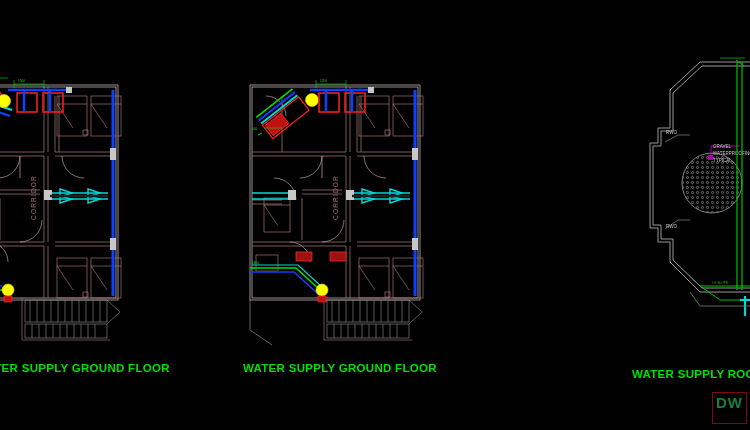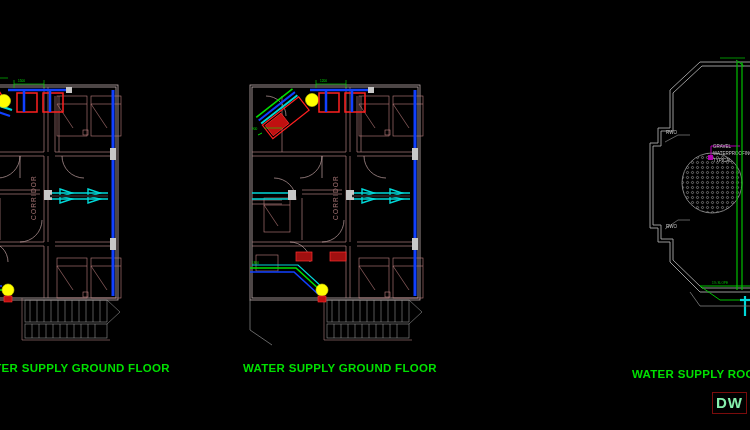--- a/index.html
+++ b/index.html
@@ -36,13 +36,13 @@
     position: absolute;
     left: 712px;
     top: 392px;
-    color: #86efac;
+    color: #15803d;
     font-family: "Liberation Sans", sans-serif;
     font-size: 15px;
     font-weight: bold;
     letter-spacing: 1px;
     border: 1px solid #7a0c0c;
-    padding: 1px 3px 2px 3px;
+    padding: 1px 3px 12px 3px;
     white-space: nowrap;
   }
 </style>

